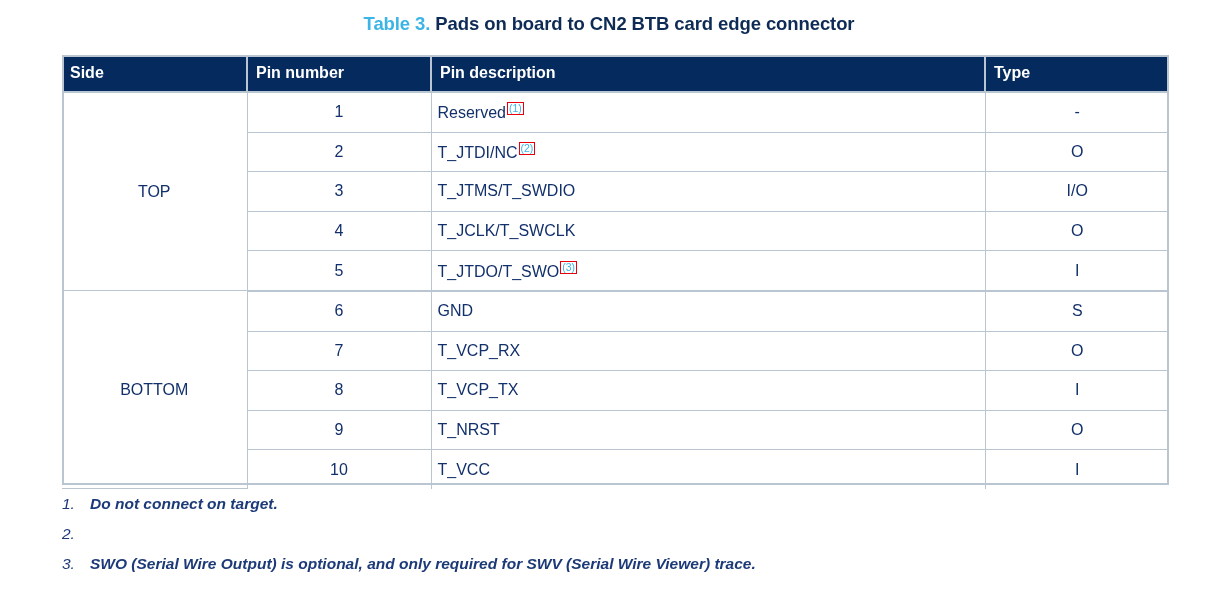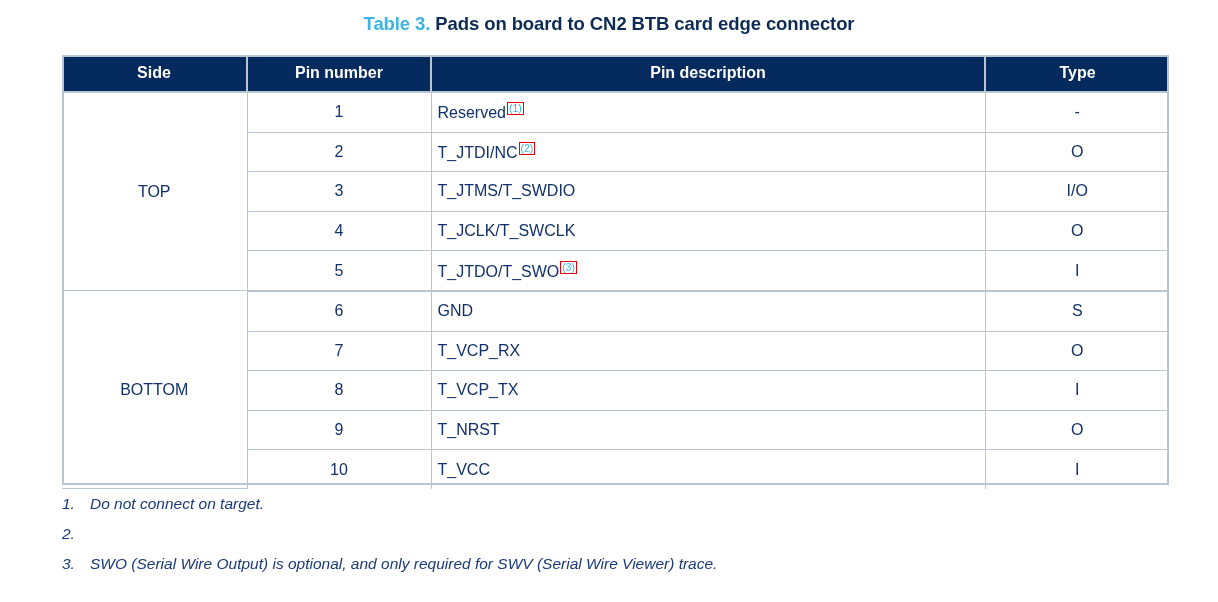--- a/index.html
+++ b/index.html
@@ -60,7 +60,7 @@
     font-size: 16px;
     height: 36px;
     padding: 0 8px;
-    text-align: center;
+    text-align: left;
     border-right: 2px solid #b9c5d1;
     border-bottom: 2px solid #b9c5d1;
   }

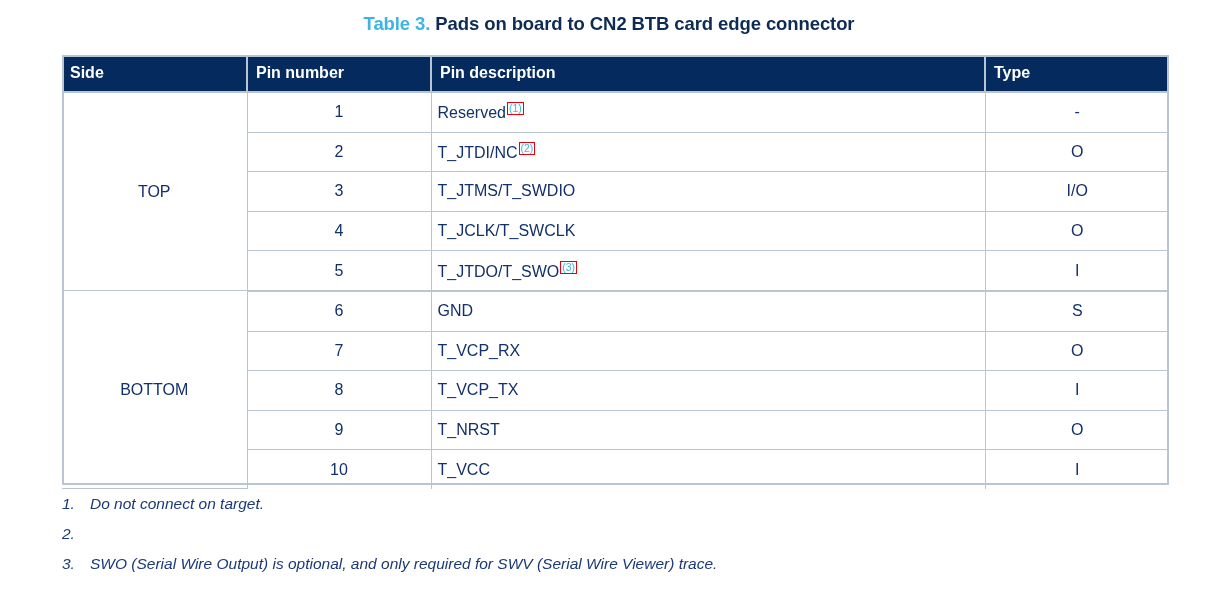--- a/index.html
+++ b/index.html
@@ -137,6 +137,7 @@
   }
   .footnote-text {
     flex: 1;
+    font-weight: bold;
   }
 </style>
 </head>

